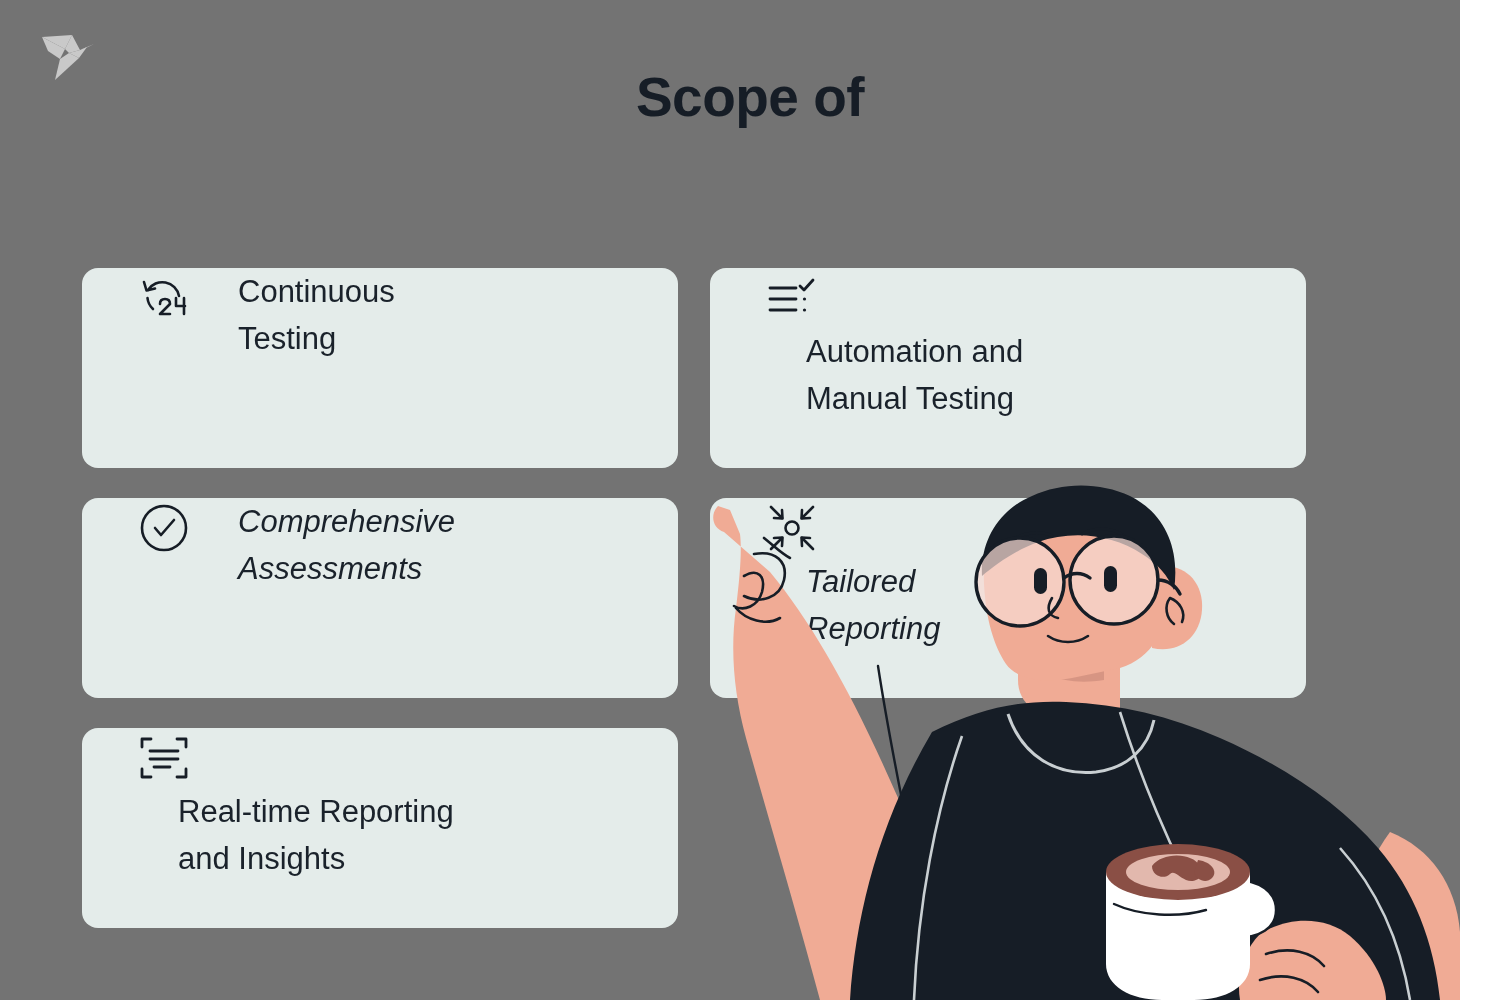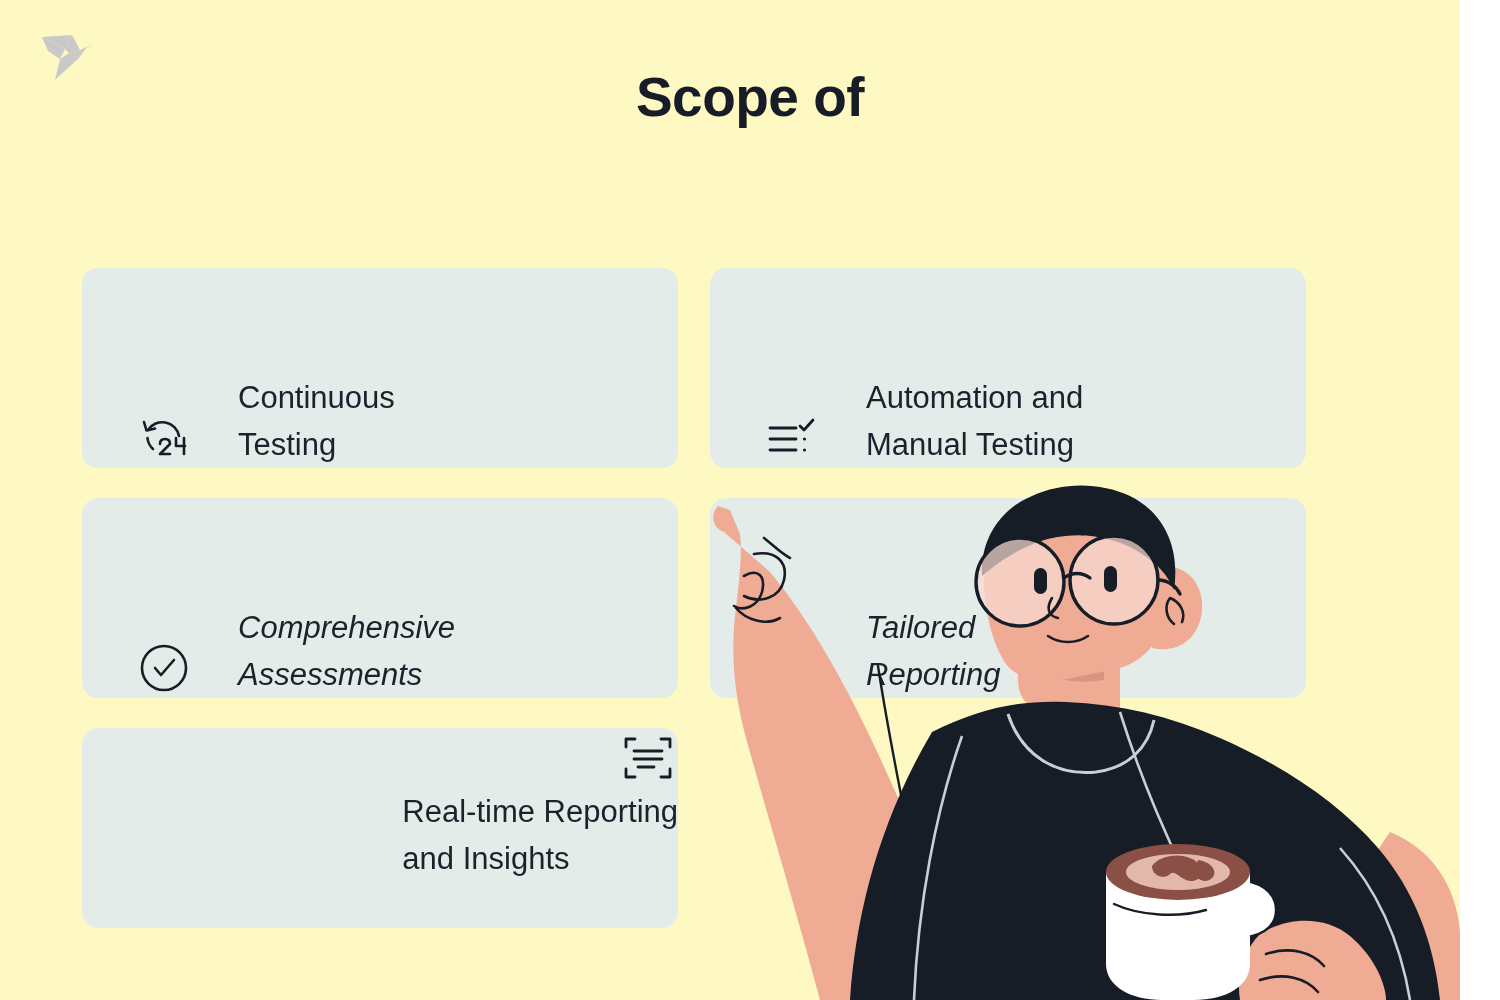--- a/index.html
+++ b/index.html
@@ -9,7 +9,7 @@
     font-family:"Liberation Sans", sans-serif;
     overflow:hidden;
   }
-  .page { position:relative; width:1460px; height:1000px; background:#fef9c3; }
+  .page { position:relative; width:1460px; height:1000px; background:#737373; }
 
   
   .logo { position:absolute; left:38px; top:25px; width:72px; height:62px; }

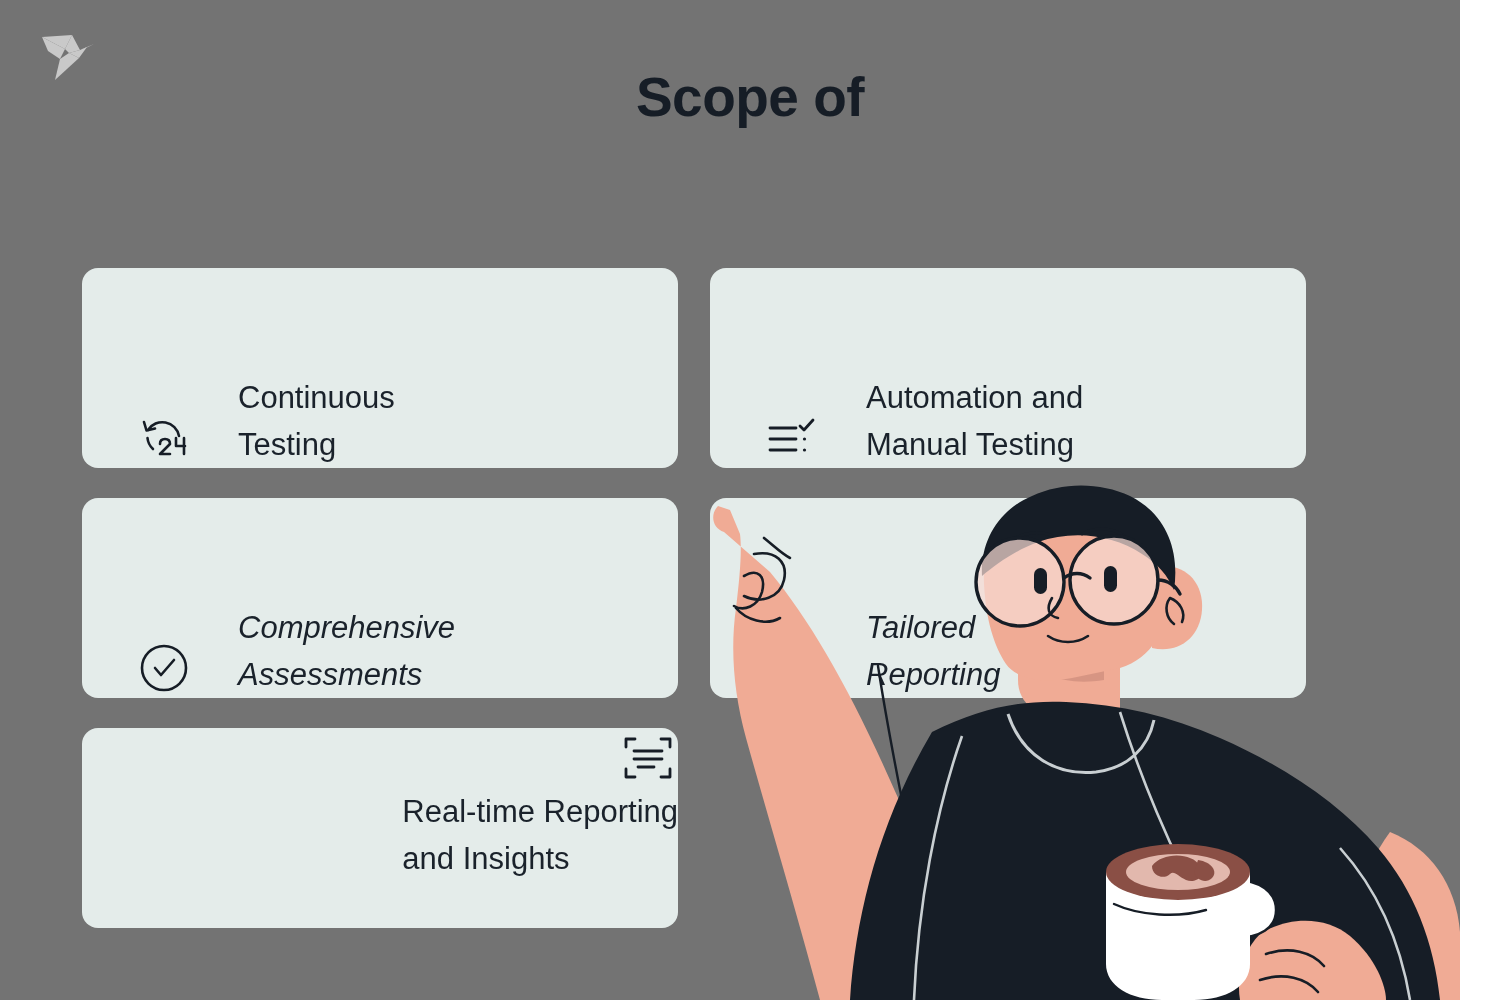--- a/index.html
+++ b/index.html
@@ -33,7 +33,7 @@
     background:#e4ecea;
     border-radius:16px;
     display:flex;
-    align-items:flex-end;
+    align-items:flex-start;
     padding-left:52px;
   }
   .card-w { width:596px; height:200px; }

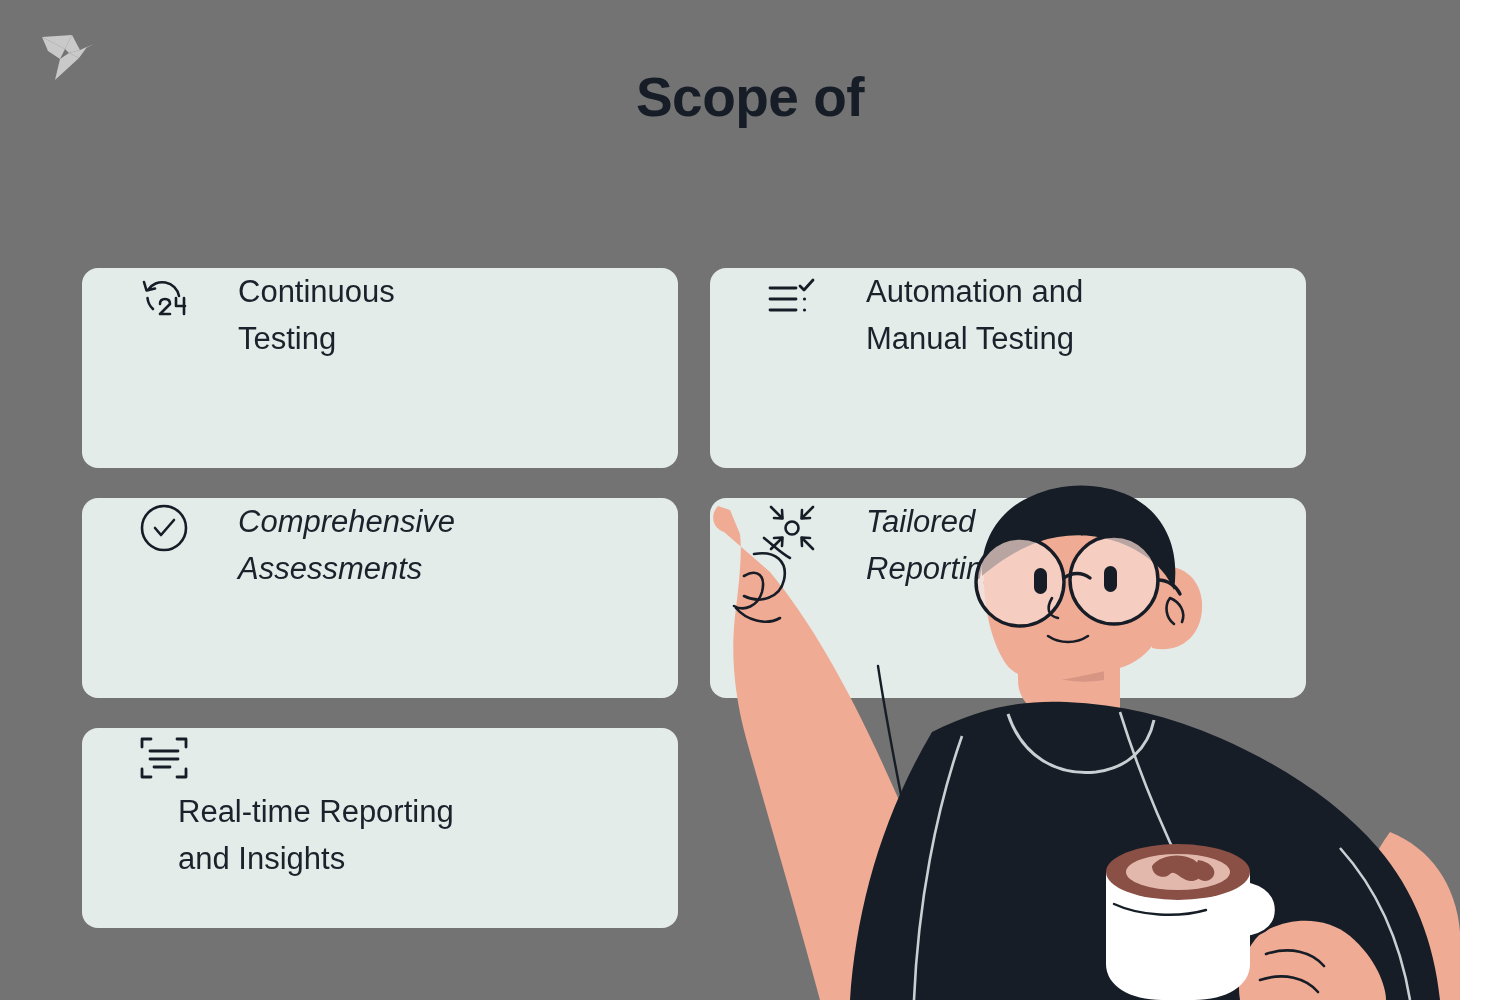--- a/index.html
+++ b/index.html
@@ -38,7 +38,7 @@
   }
   .card-w { width:596px; height:200px; }
   .col-l { left:0; }
-  .col-r { left:628px; }
+  .col-r { left:628px;flex-direction:column; }
   .row-1 { top:0; }
   .row-2 { top:230px;font-style:italic; }
   .row-3 { top:460px;flex-direction:column; }

